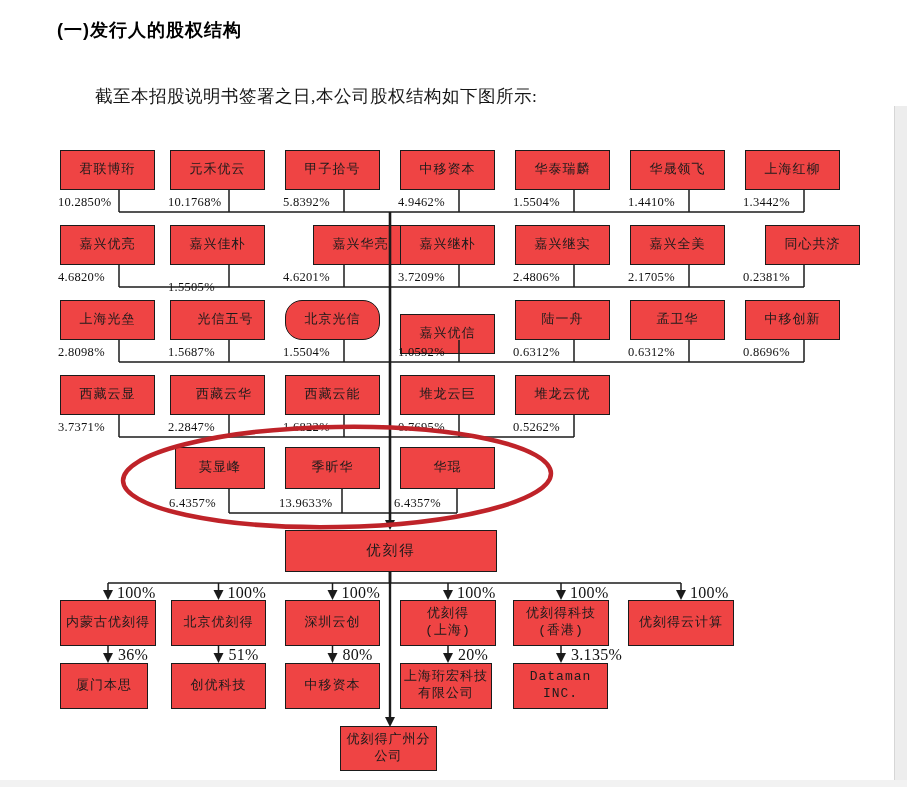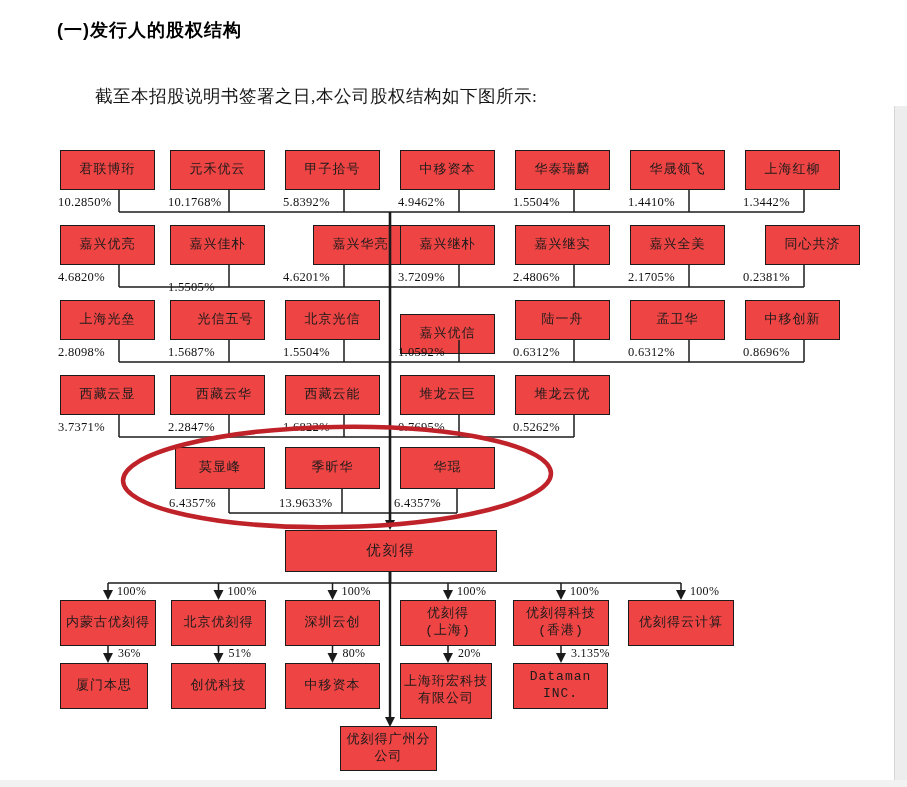--- a/index.html
+++ b/index.html
@@ -80,7 +80,7 @@
       <div class="pct" style="left: 58px; top: 345px;">2.8098%</div>
       <div class="node" style="left: 170px; top: 300px; width: 95px; height: 40px; padding-left: 16px;">光信五号</div>
       <div class="pct" style="left: 168px; top: 345px;">1.5687%</div>
-      <div class="node" style="left: 285px; top: 300px; width: 95px; height: 40px;">北京光信</div>
+      <div class="node" style="left: 285px; top: 300px; width: 95px; height: 40px; border-radius: 17px;">北京光信</div>
       <div class="pct" style="left: 283px; top: 345px;">1.5504%</div>
       <div class="node" style="left: 400px; top: 300px; width: 95px; height: 40px; margin-top: 14px;">嘉兴优信</div>
       <div class="pct" style="left: 398px; top: 345px;">1.0592%</div>

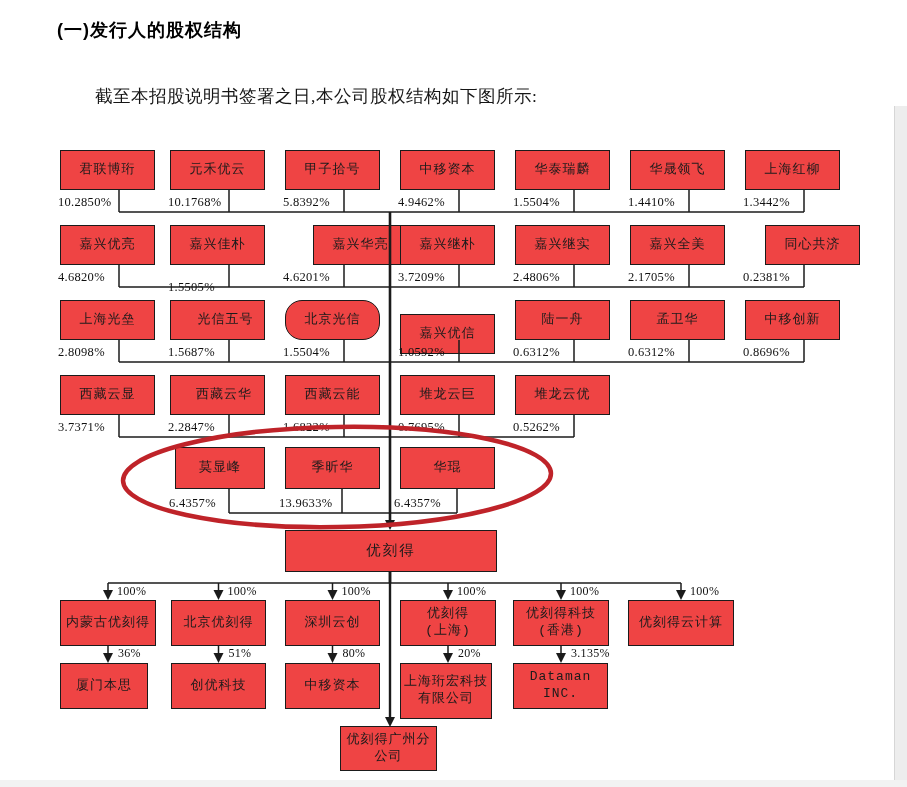--- a/index.html
+++ b/index.html
@@ -31,7 +31,7 @@
     position:absolute;font-size:12.5px;color:#101010;letter-spacing:0.3px;z-index:3;
     font-family:"Liberation Serif", serif;white-space:nowrap;
   }
-  .pct.small{font-size:12px;}
+  .pct.small{font-size:16px;}
   #wires{position:absolute;left:0;top:0;z-index:5;pointer-events:none;}
   .edge-right{
     position:absolute;right:0;top:106px;width:12px;height:681px;

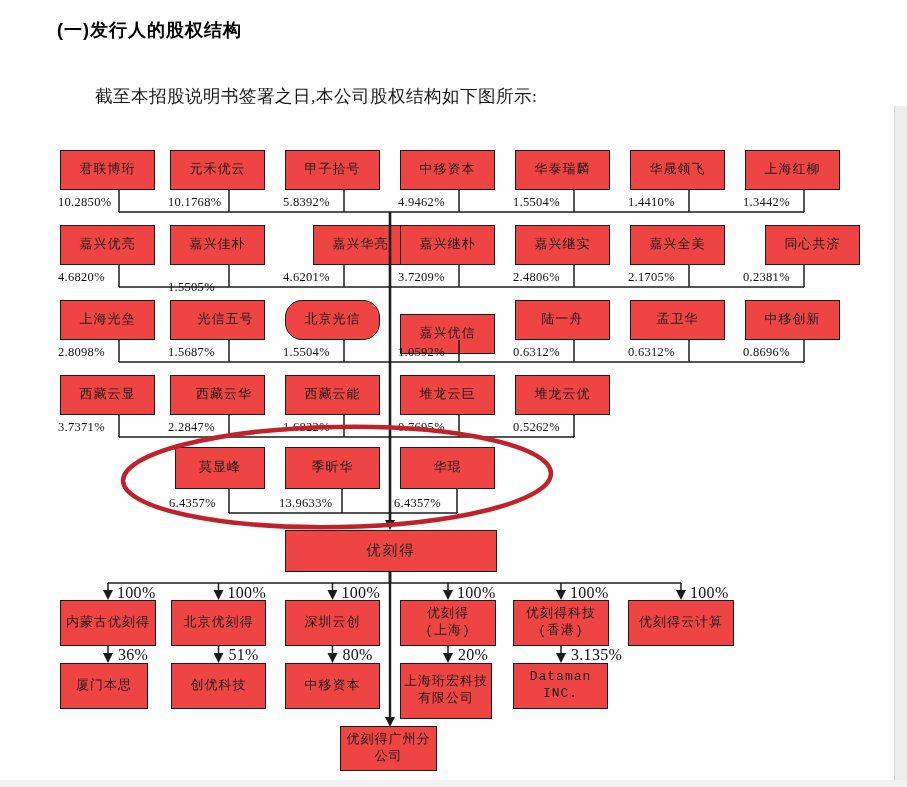--- a/index.html
+++ b/index.html
@@ -127,7 +127,7 @@
       <div class="pct small" style="left: 228.5px; top: 646px;">51%</div>
       <div class="node" style="left: 285px; top: 663px; width: 95px; height: 46px;">中移资本</div>
       <div class="pct small" style="left: 342.5px; top: 646px;">80%</div>
-      <div class="node" style="left: 400px; top: 663px; width: 92px; height: 56px;">上海珩宏科技
+      <div class="node" style="left: 400px; top: 663px; width: 92px; height: 46px;">上海珩宏科技
 有限公司</div>
       <div class="pct small" style="left: 458px; top: 646px;">20%</div>
       <div class="node" style="left: 513px; top: 663px; width: 95px; height: 46px;">Dataman INC.</div>

